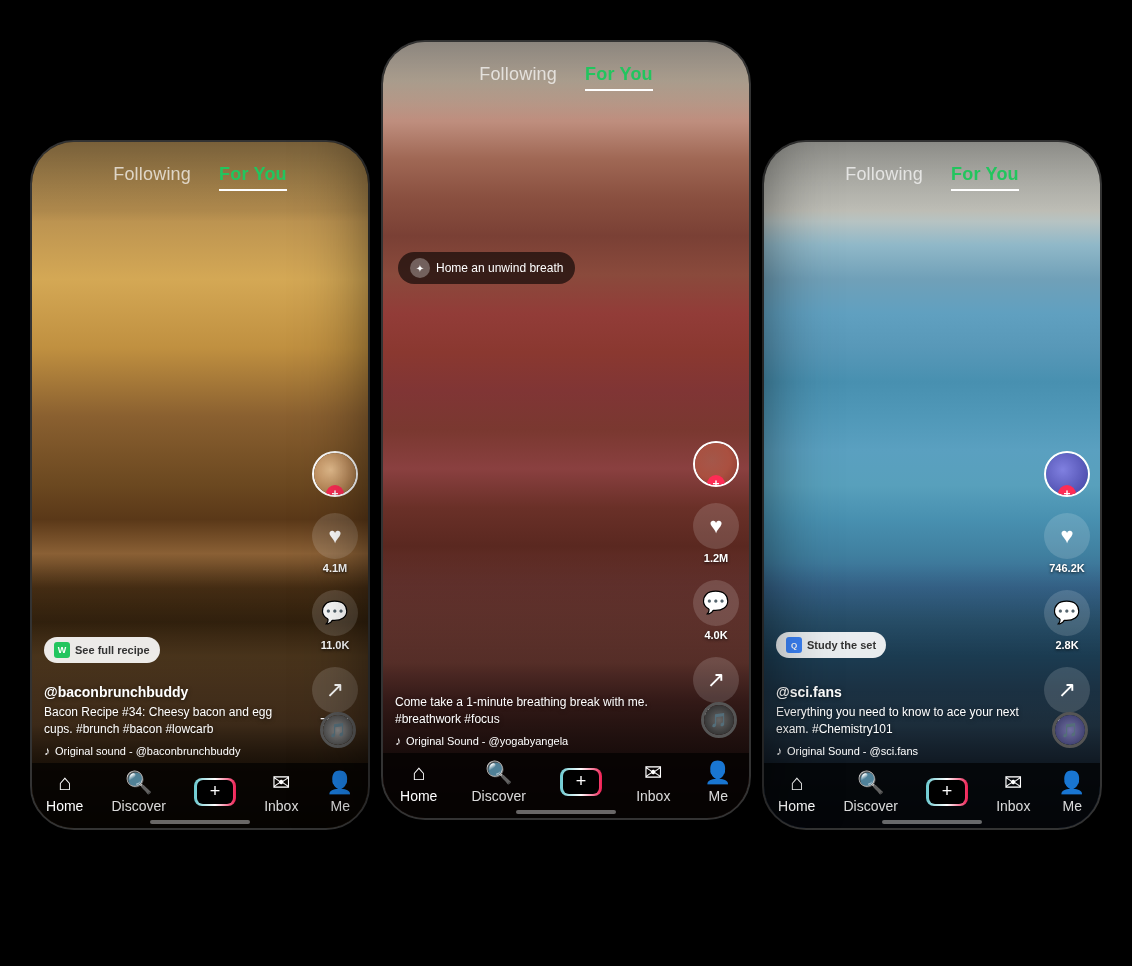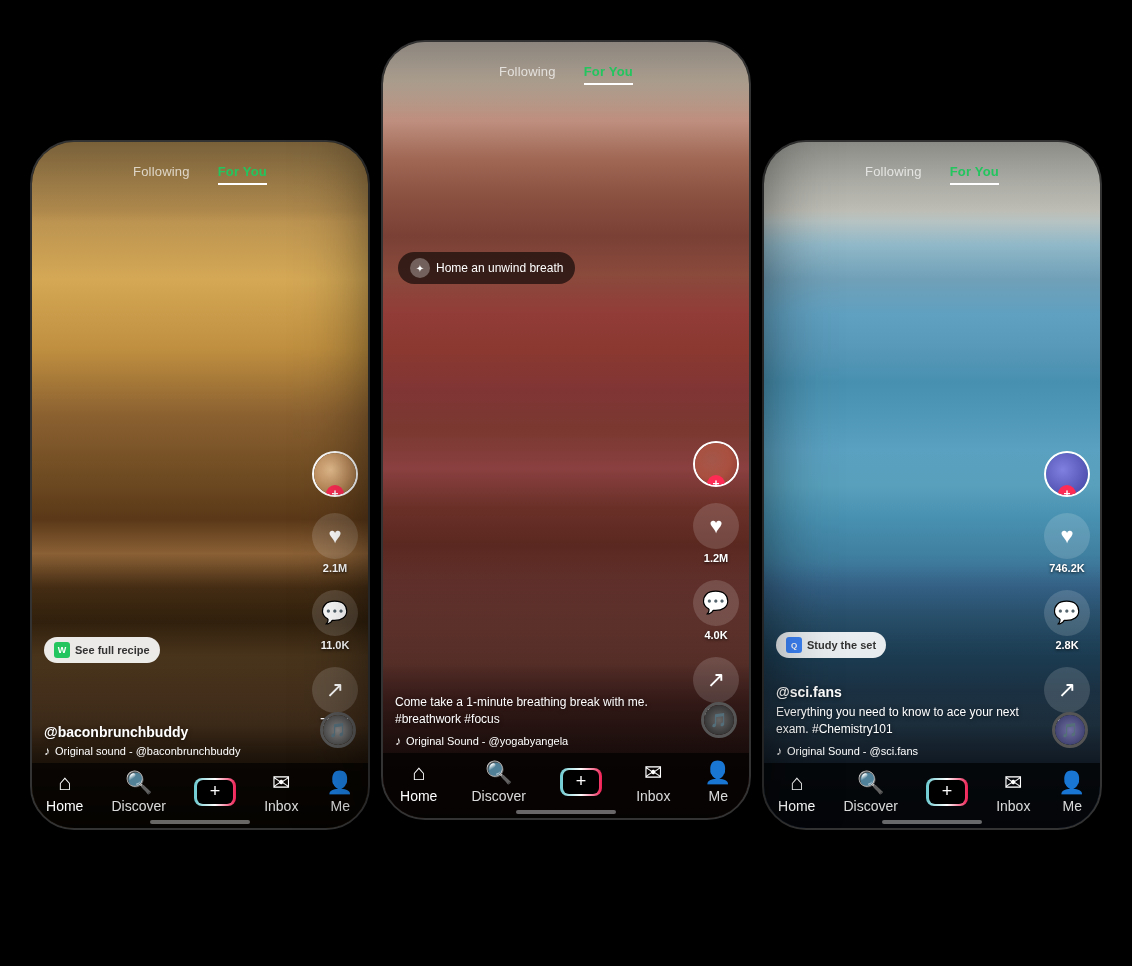--- a/index.html
+++ b/index.html
@@ -130,7 +130,7 @@
 
     .nav-tab {
       color: rgba(255,255,255,0.7);
-      font-size: 13px;
+      font-size: 18px;
       font-weight: 500;
       cursor: pointer;
       padding: 4px 0;

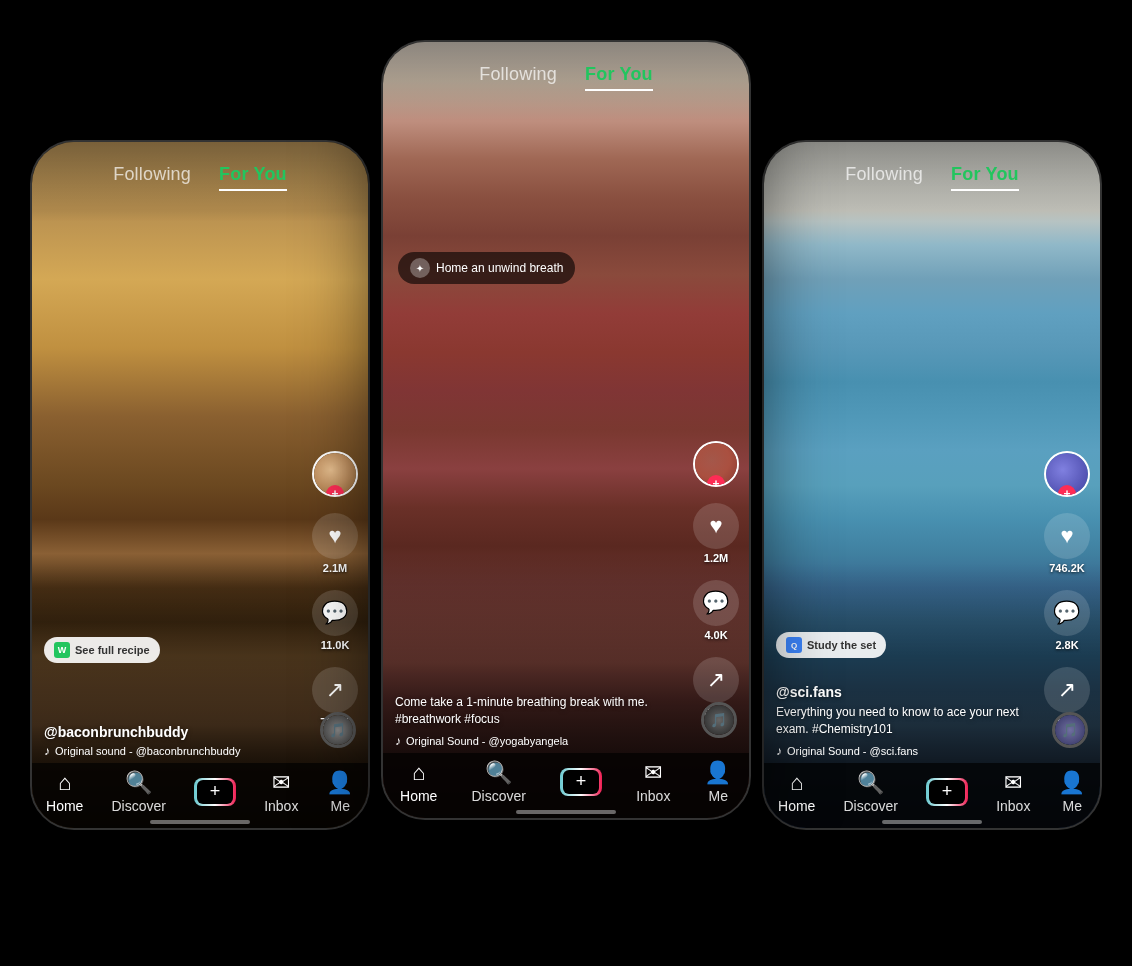--- a/index.html
+++ b/index.html
@@ -502,7 +502,7 @@
         </div>
         <div class="sidebar-item">
           <div class="icon-btn">♥</div>
-          <span class="icon-count">2.1M</span>
+          <span class="icon-count">4.1M</span>
         </div>
         <div class="sidebar-item">
           <div class="icon-btn">💬</div>

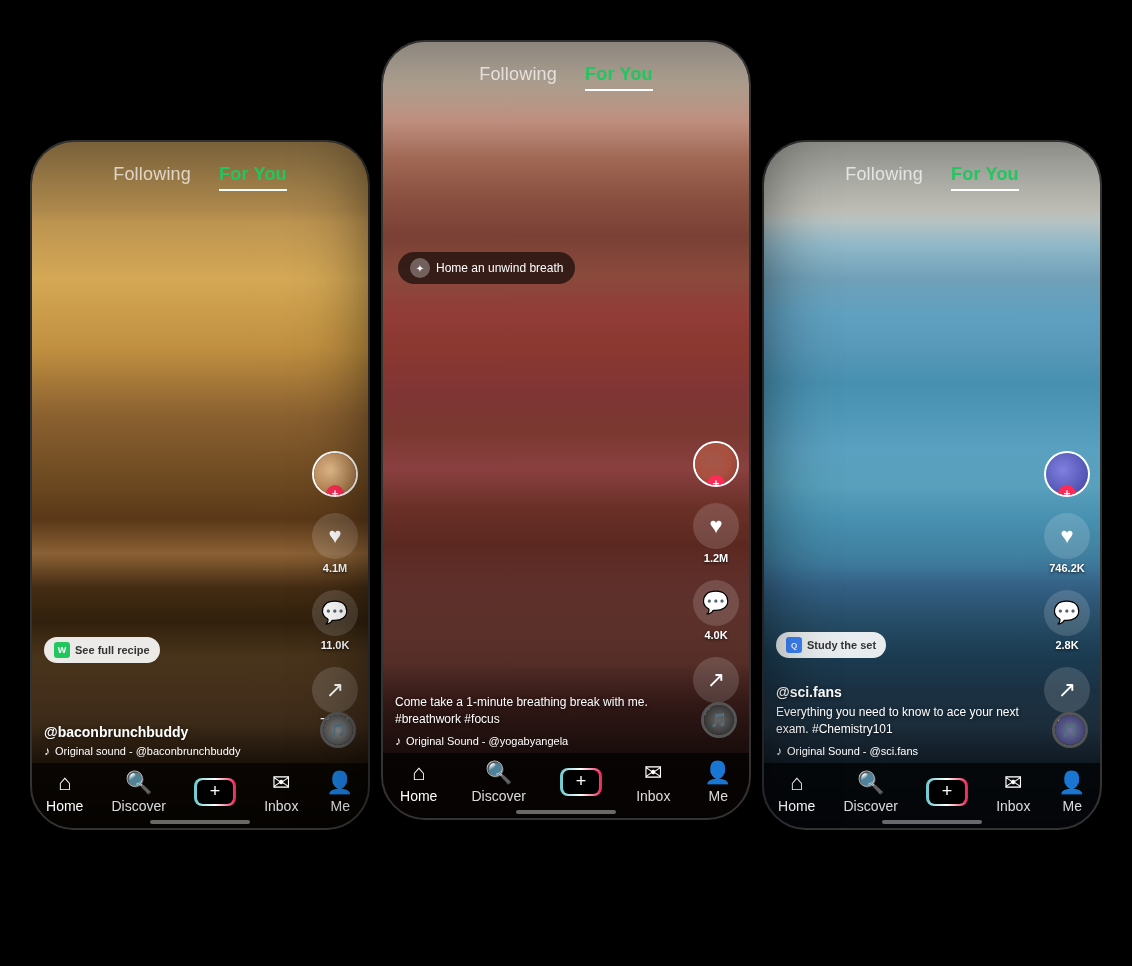--- a/index.html
+++ b/index.html
@@ -525,6 +525,7 @@
 
       <div class="bottom-info">
         <div class="username">@baconbrunchbuddy</div>
+        <div class="caption">Bacon Recipe #34: Cheesy bacon and egg cups. #brunch #bacon #lowcarb</div>
         <div class="sound-row">
           <span class="music-note">♪</span>
           <span>Original sound - @baconbrunchbuddy</span>

